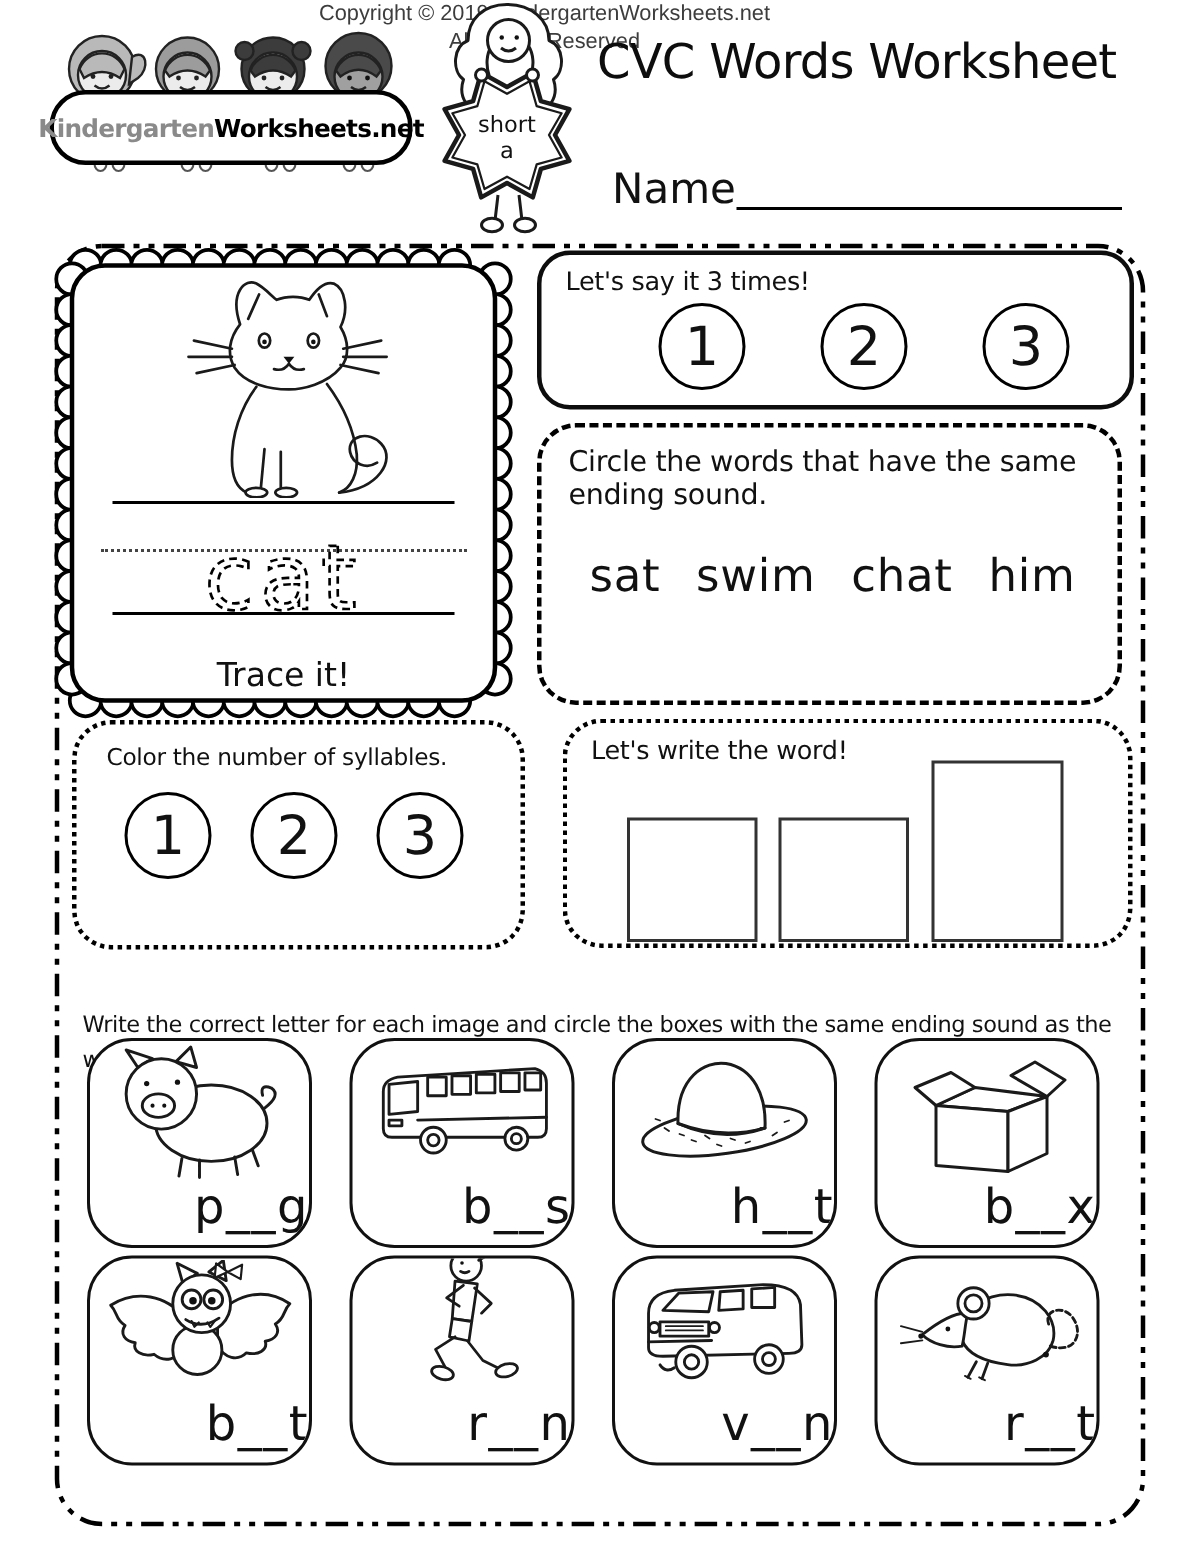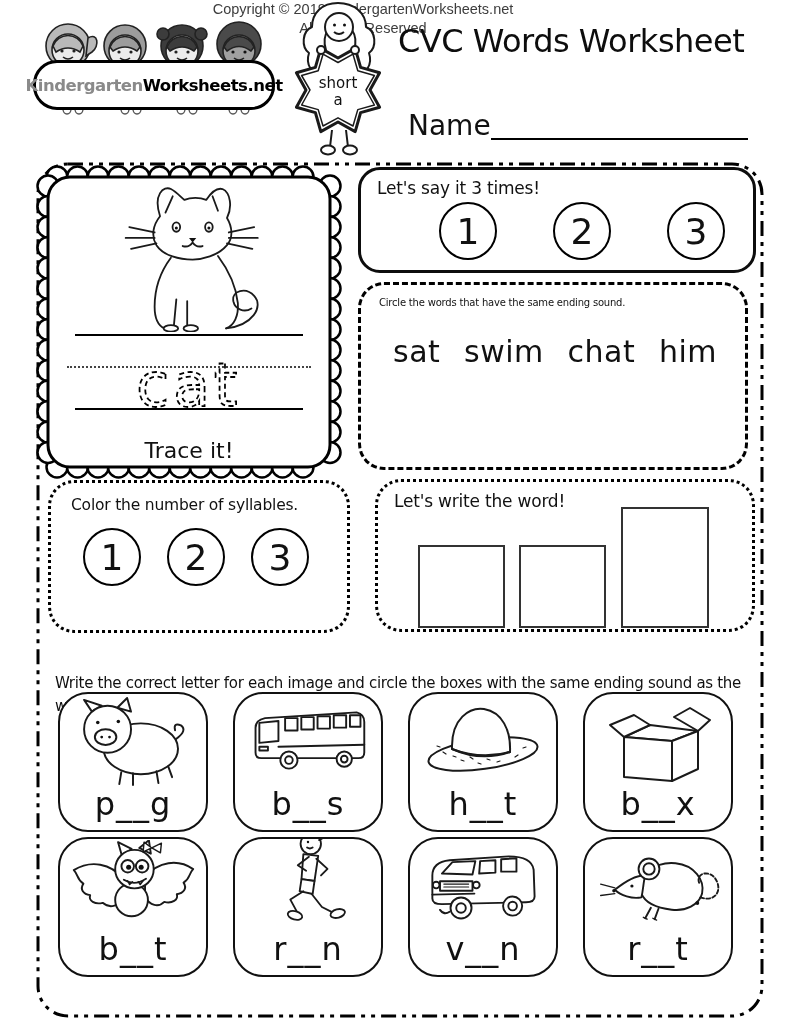--- a/index.html
+++ b/index.html
@@ -41,7 +41,7 @@
   
   .box-title{font-size:17px;letter-spacing:-0.2px;}
   #say-box{left:358px;top:167px;width:398px;height:106px;border:3px solid #0d0d0d;border-radius:22px;
-    box-sizing:border-box;padding:8px 2px 6px 16px;}
+    box-sizing:border-box;padding:8px 14px 6px 16px;}
   #say-box .circles{display:flex;justify-content:space-between;padding:4px 26px 0 62px;}
   .num-circle{width:54px;height:54px;border:2.5px solid #000;border-radius:50%;background:#fff;
     display:flex;align-items:center;justify-content:center;font-size:36px;}

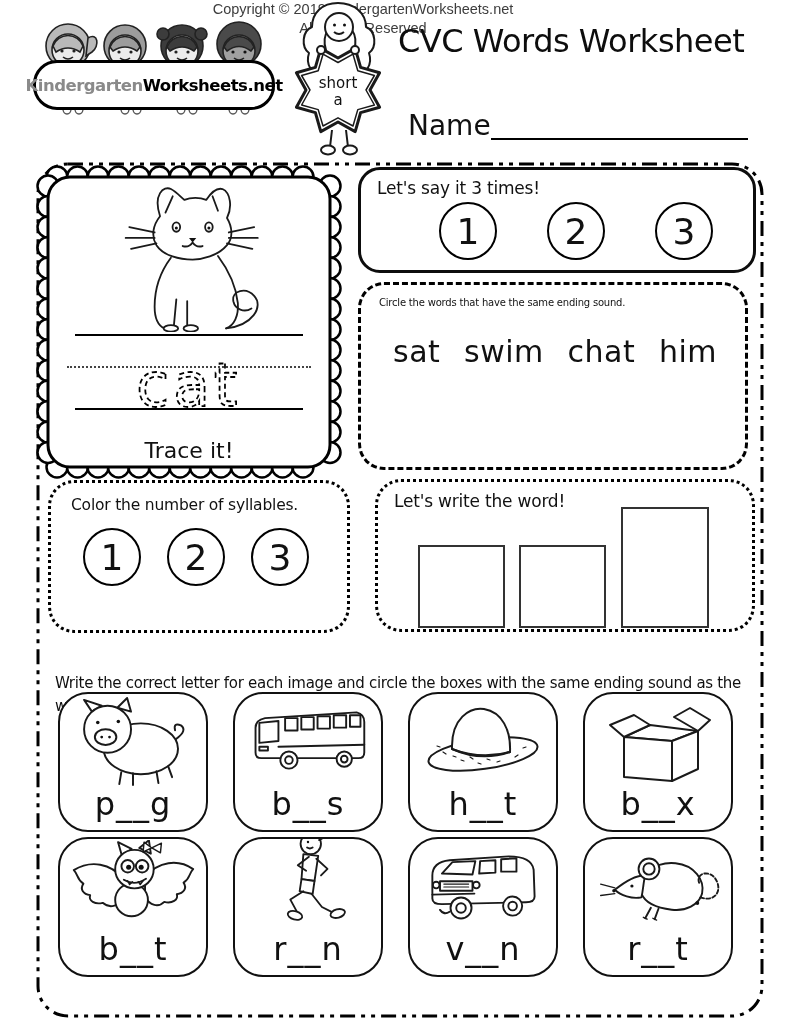--- a/index.html
+++ b/index.html
@@ -48,7 +48,7 @@
 
   #words-box{left:358px;top:282px;width:390px;height:188px;border:3px dashed #000;border-radius:26px;
     box-sizing:border-box;padding:12px 18px 10px 18px;}
-  #words-box .box-title{font-size:10px;letter-spacing:-0.2px;}
+  #words-box .box-title{font-size:19px;letter-spacing:-0.2px;}
   .word-row{display:flex;justify-content:space-between;font-size:30px;letter-spacing:0.5px;}
   #word-row-1{margin-top:18px;padding:0 4px;}
   #word-row-2{margin-top:26px;padding:0 10px 0 14px;}

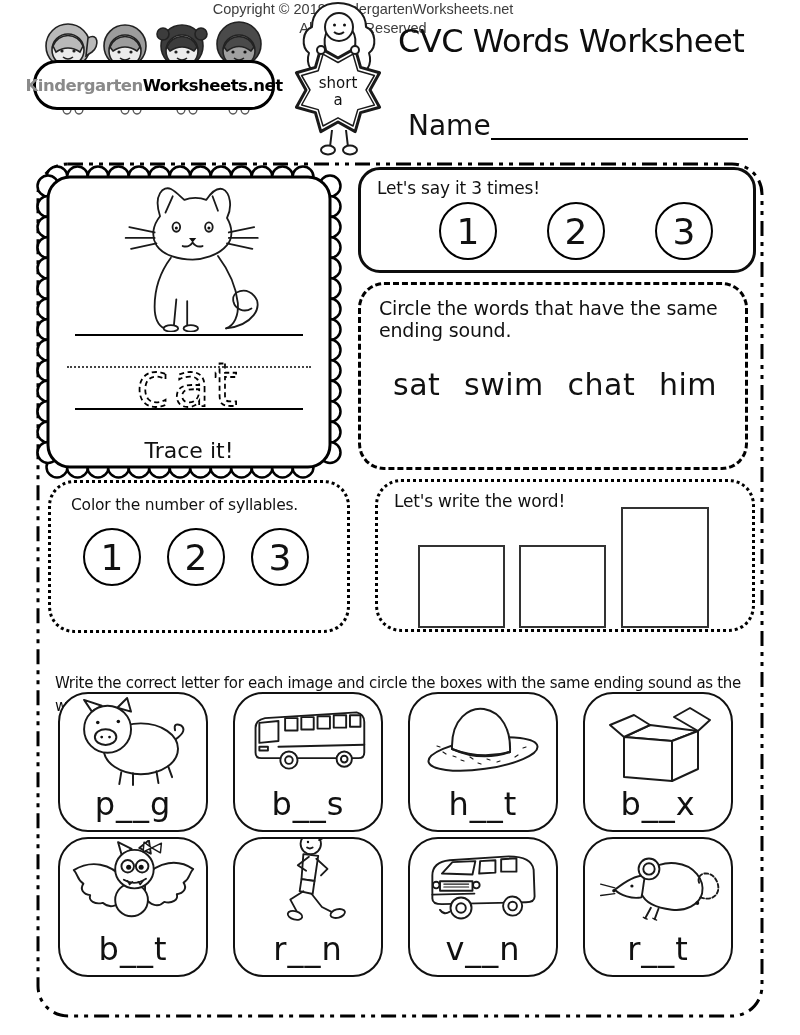--- a/index.html
+++ b/index.html
@@ -73,7 +73,7 @@
   #cards{left:58px;top:692px;display:grid;grid-template-columns:repeat(4,150px);
     grid-auto-rows:140px;column-gap:25px;row-gap:5px;}
   .card{border:2.5px solid #111;border-radius:30px;background:#fff;box-sizing:border-box;
-    display:flex;flex-direction:column;align-items:center;justify-content:flex-end;overflow:hidden;}
+    display:flex;flex-direction:column;align-items:flex-end;justify-content:flex-end;overflow:hidden;}
   .card .pic{flex:1;display:flex;align-items:center;justify-content:center;width:100%;}
   .card .lab{font-size:32px;line-height:1;padding-bottom:10px;letter-spacing:1px;}
   .line-art{stroke:#1a1a1a;stroke-width:2;fill:none;stroke-linecap:round;stroke-linejoin:round;}

